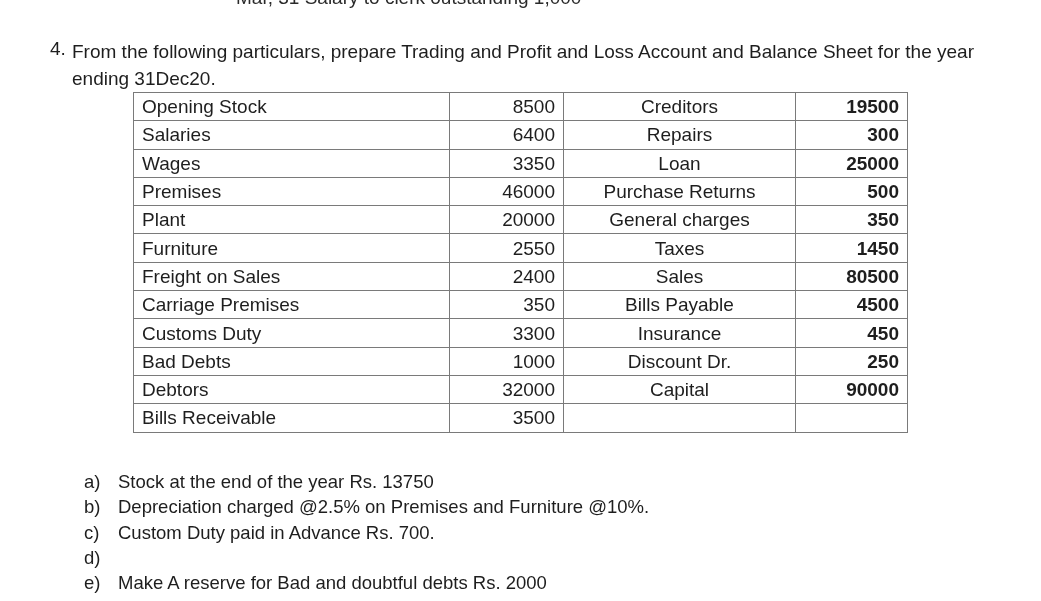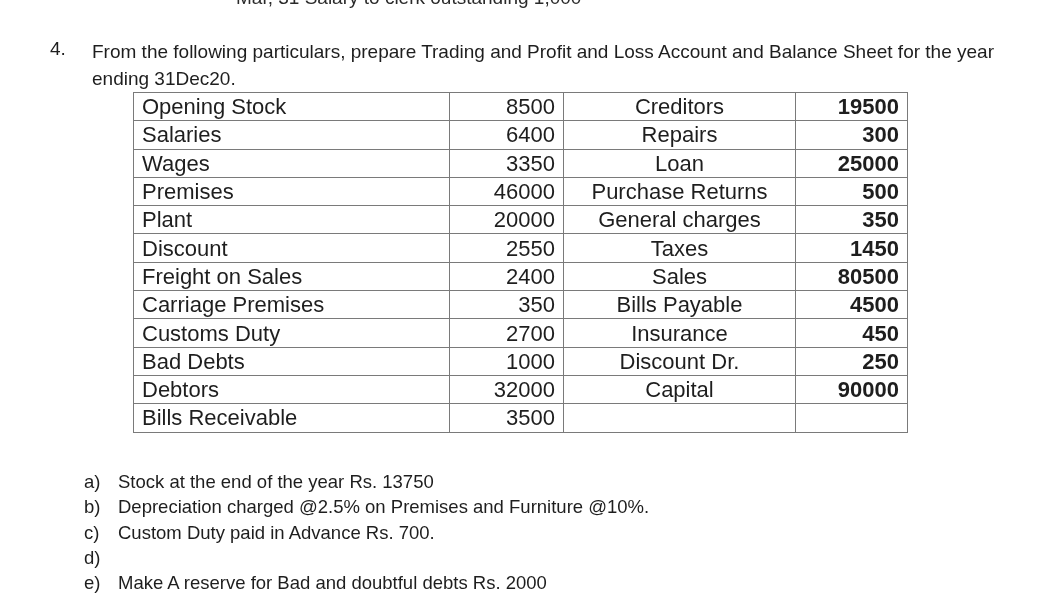--- a/index.html
+++ b/index.html
@@ -31,7 +31,7 @@
     }
     .q-text {
       position: absolute;
-      left: 92px;
+      left: 72px;
       top: 38px;
       width: 930px;
       font-size: 19px;

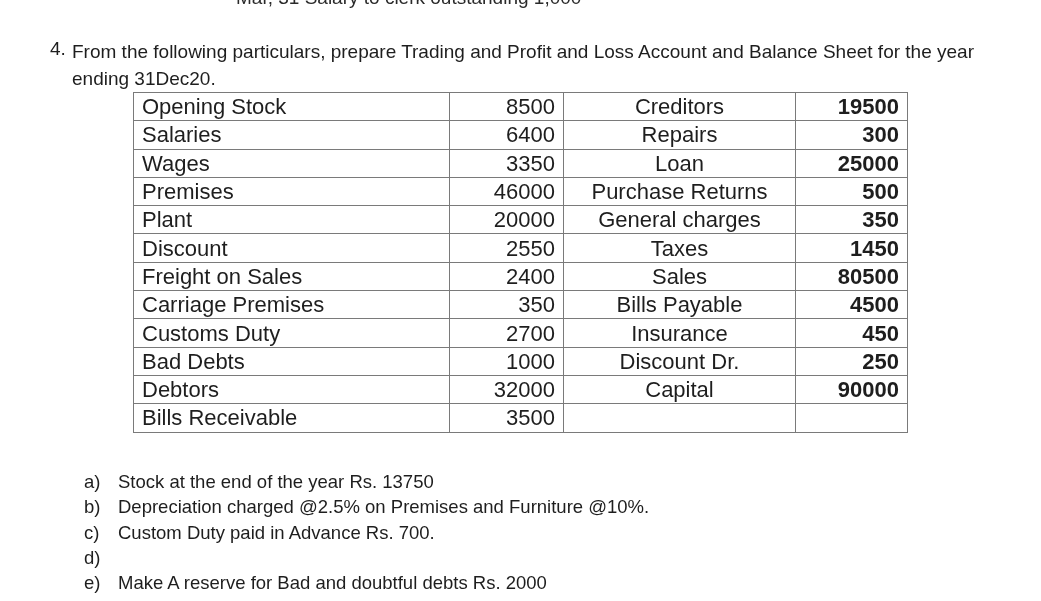--- a/index.html
+++ b/index.html
@@ -42,7 +42,7 @@
       left: 133px;
       top: 92px;
       border-collapse: collapse;
-      font-size: 22px;
+      font-size: 19px;
       border-radius: 9px;
     }
     table.particulars td {

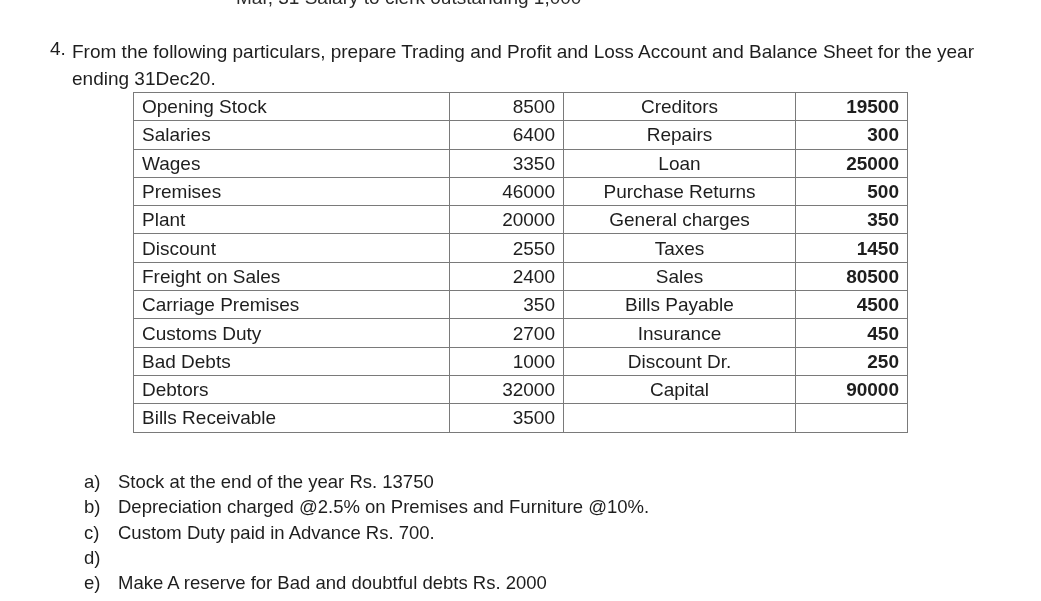--- a/index.html
+++ b/index.html
@@ -107,7 +107,7 @@
       <td class="c4">350</td>
     </tr>
     <tr>
-      <td class="c1">Discount</td>
+      <td class="c1">Furniture</td>
       <td class="c2">2550</td>
       <td class="c3">Taxes</td>
       <td class="c4">1450</td>

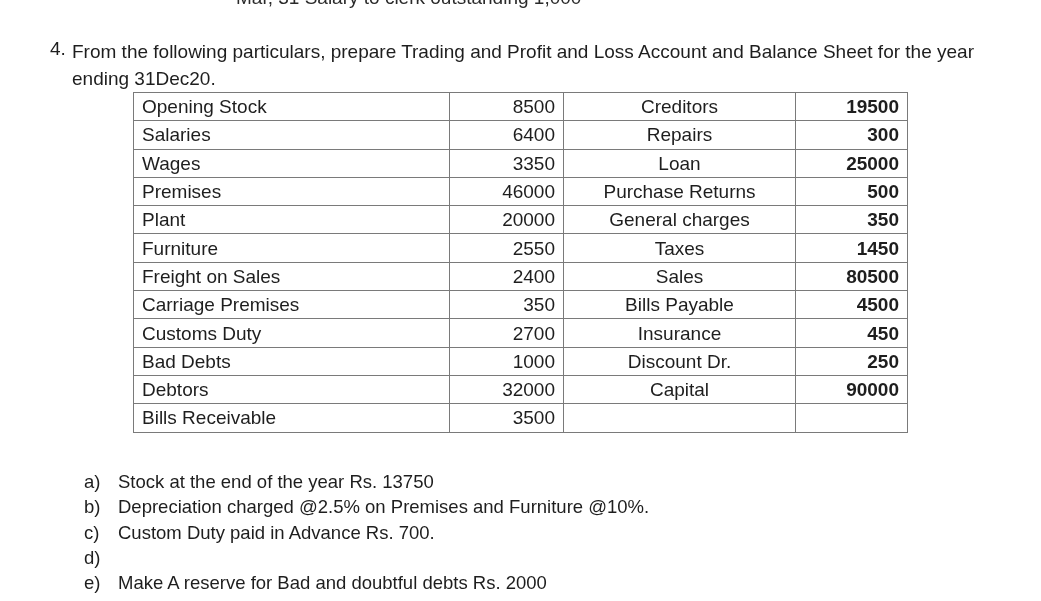--- a/index.html
+++ b/index.html
@@ -126,7 +126,7 @@
     </tr>
     <tr>
       <td class="c1">Customs Duty</td>
-      <td class="c2">2700</td>
+      <td class="c2">3300</td>
       <td class="c3">Insurance</td>
       <td class="c4">450</td>
     </tr>

